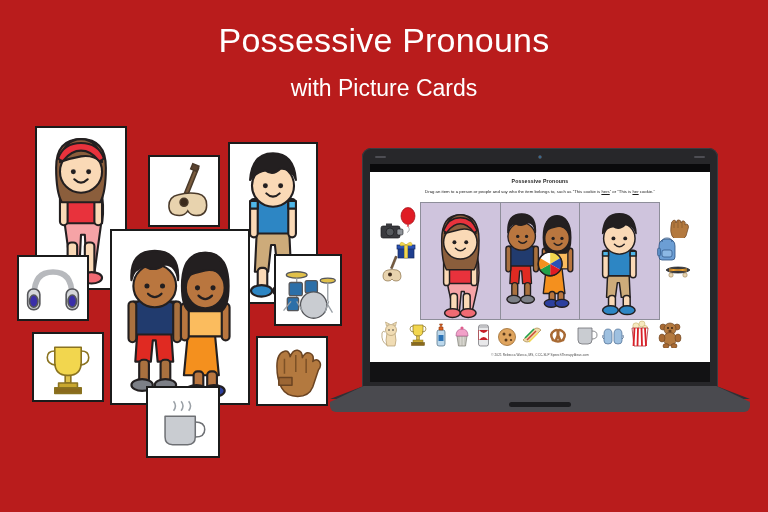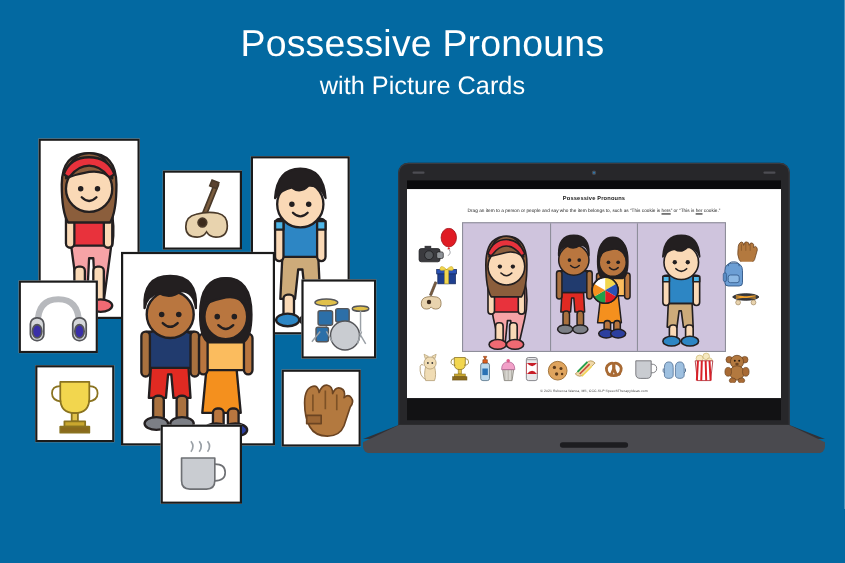--- a/index.html
+++ b/index.html
@@ -113,7 +113,7 @@
 </head>
 <body>
 
-<div id="stage" style="background: #0369a1;">
+<div id="stage" style="background: #b91c1c;">
 
   <div id="title-block">
     <div id="main-title">Possessive Pronouns</div>

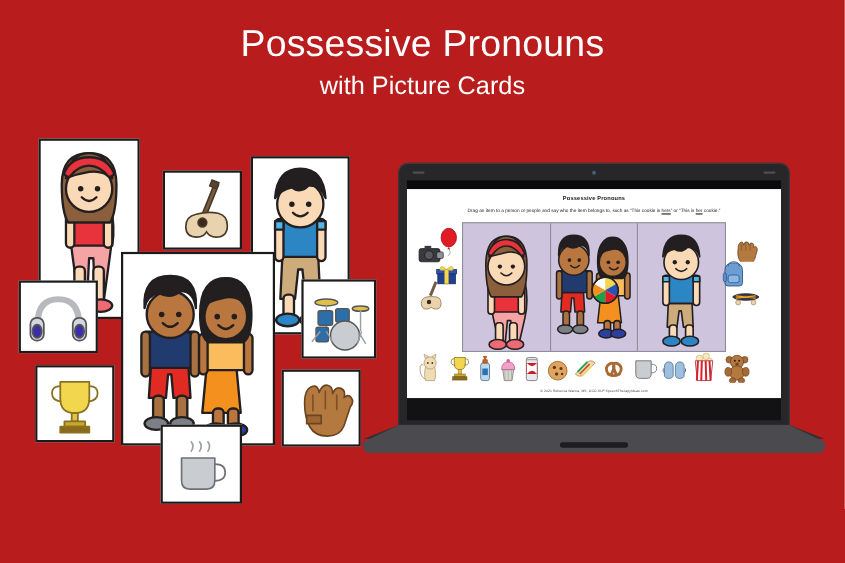--- a/index.html
+++ b/index.html
@@ -25,7 +25,7 @@
     line-height: 40px;
   }
   #sub-title {
-    font-size: 23px; font-weight: 400; line-height: 30px; margin-top: 2px; text-align: center;
+    font-size: 23px; font-weight: 400; line-height: 30px; margin-top: 13px; text-align: center;
   }
 
   

